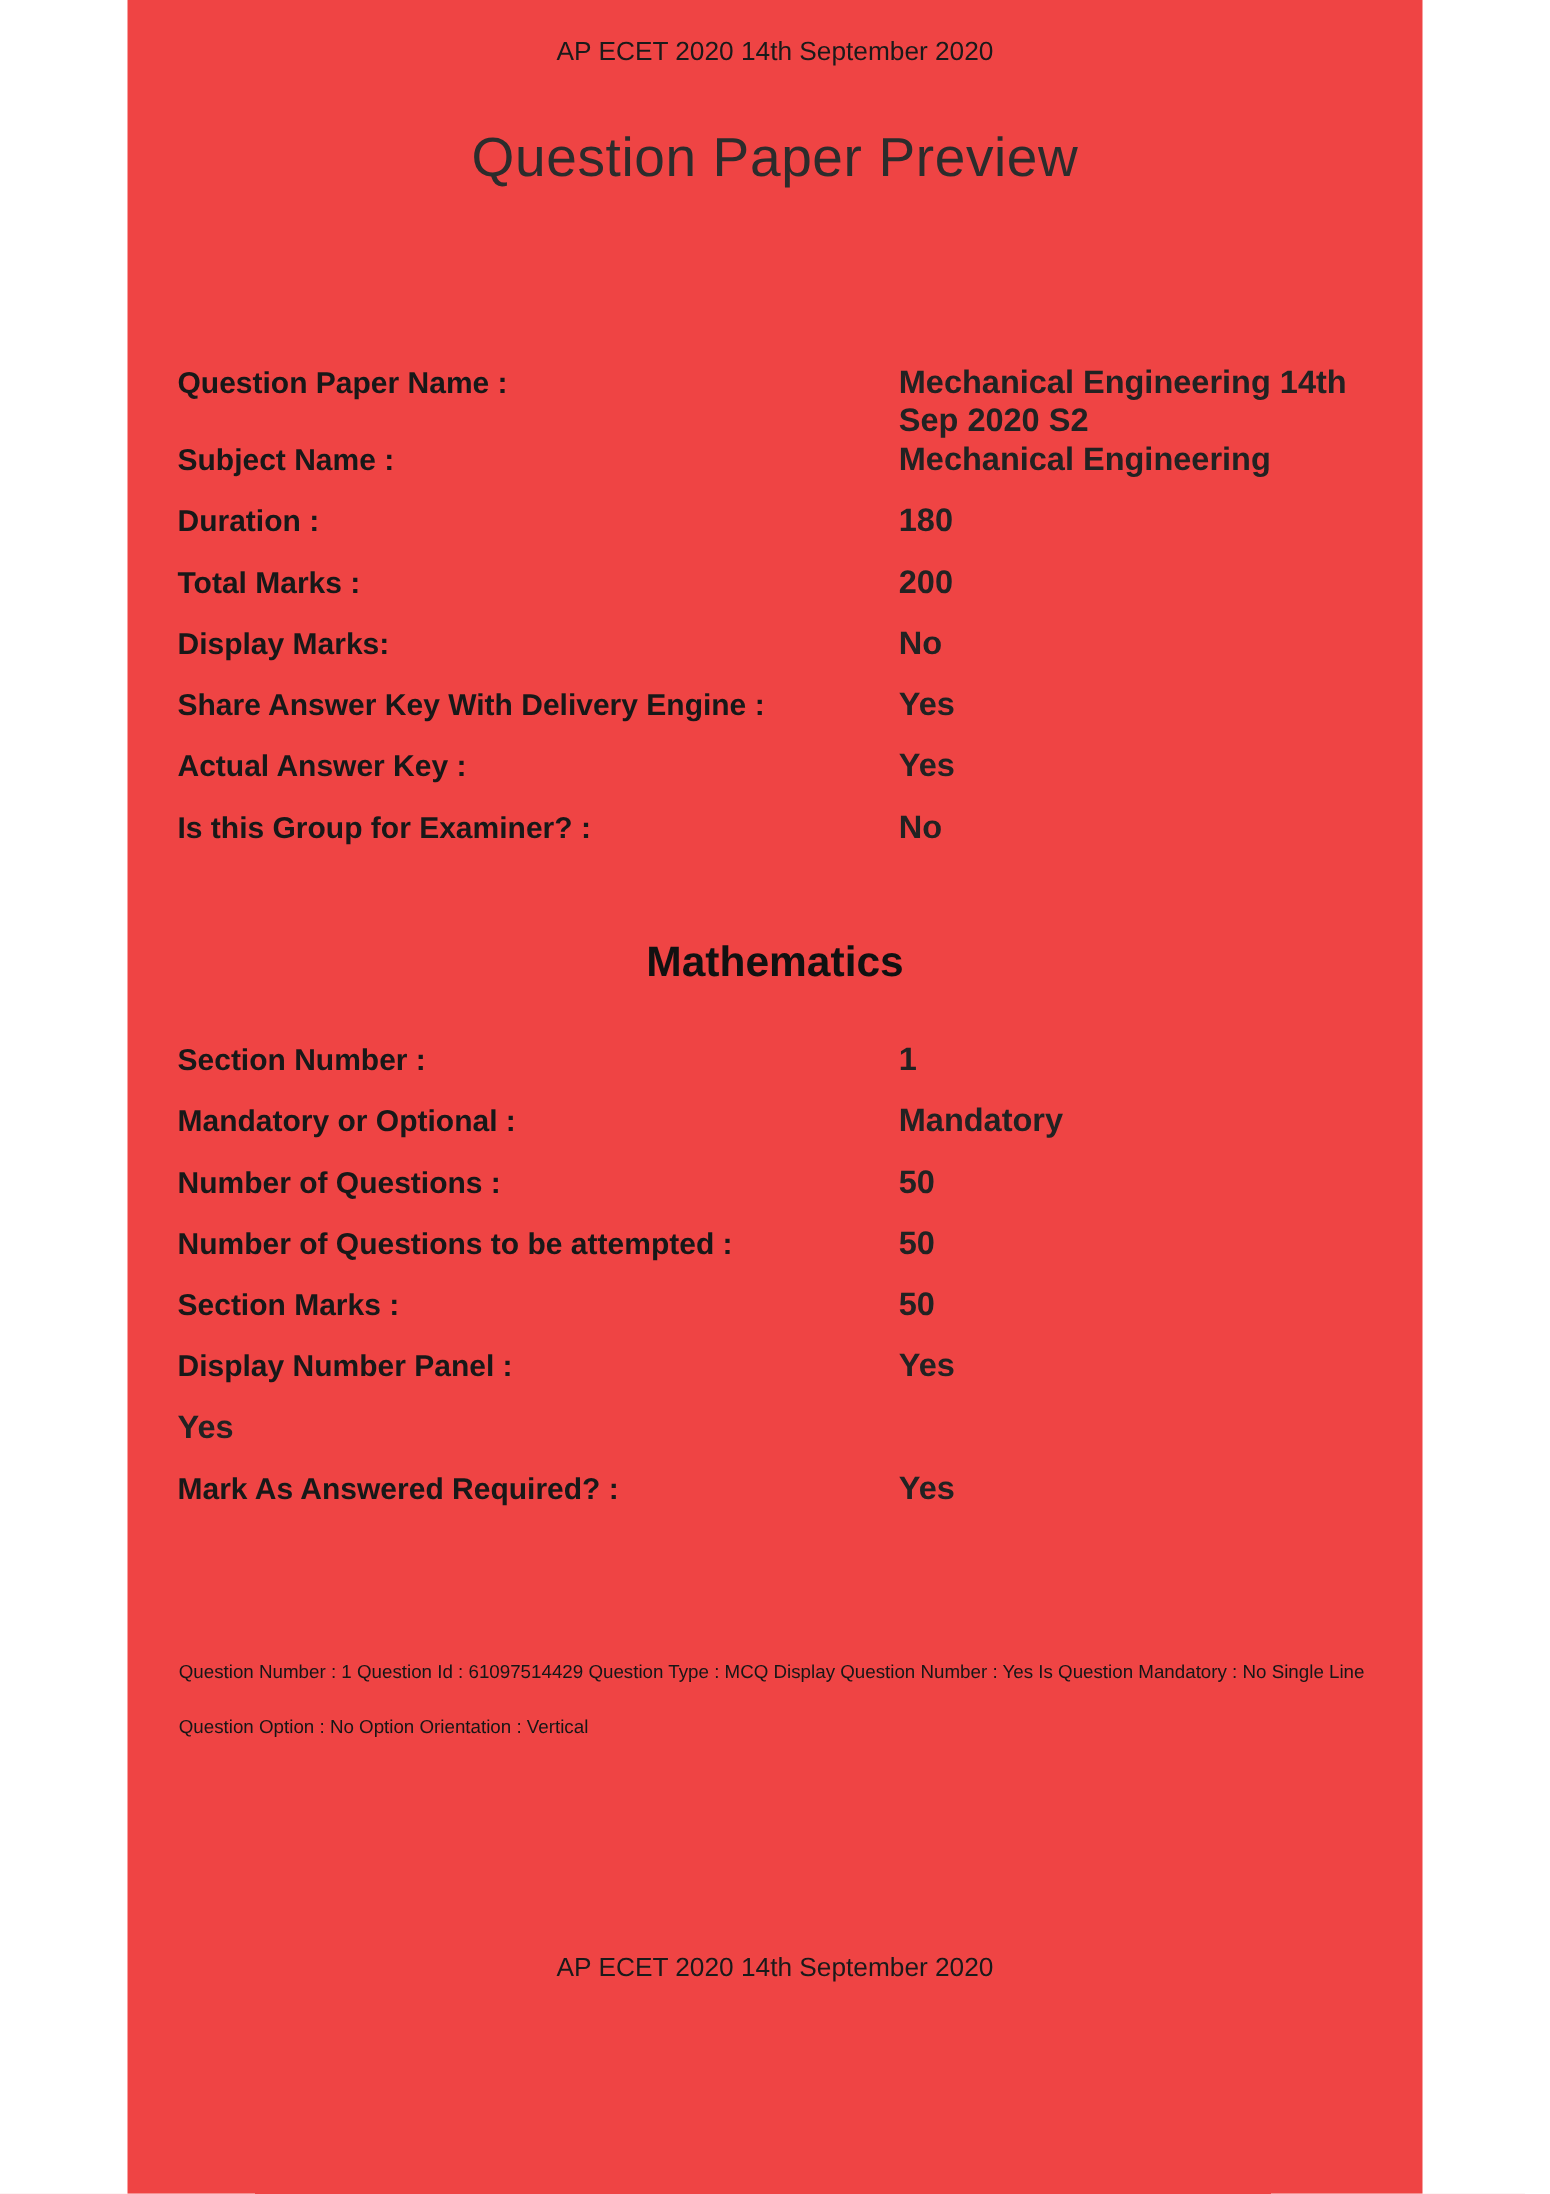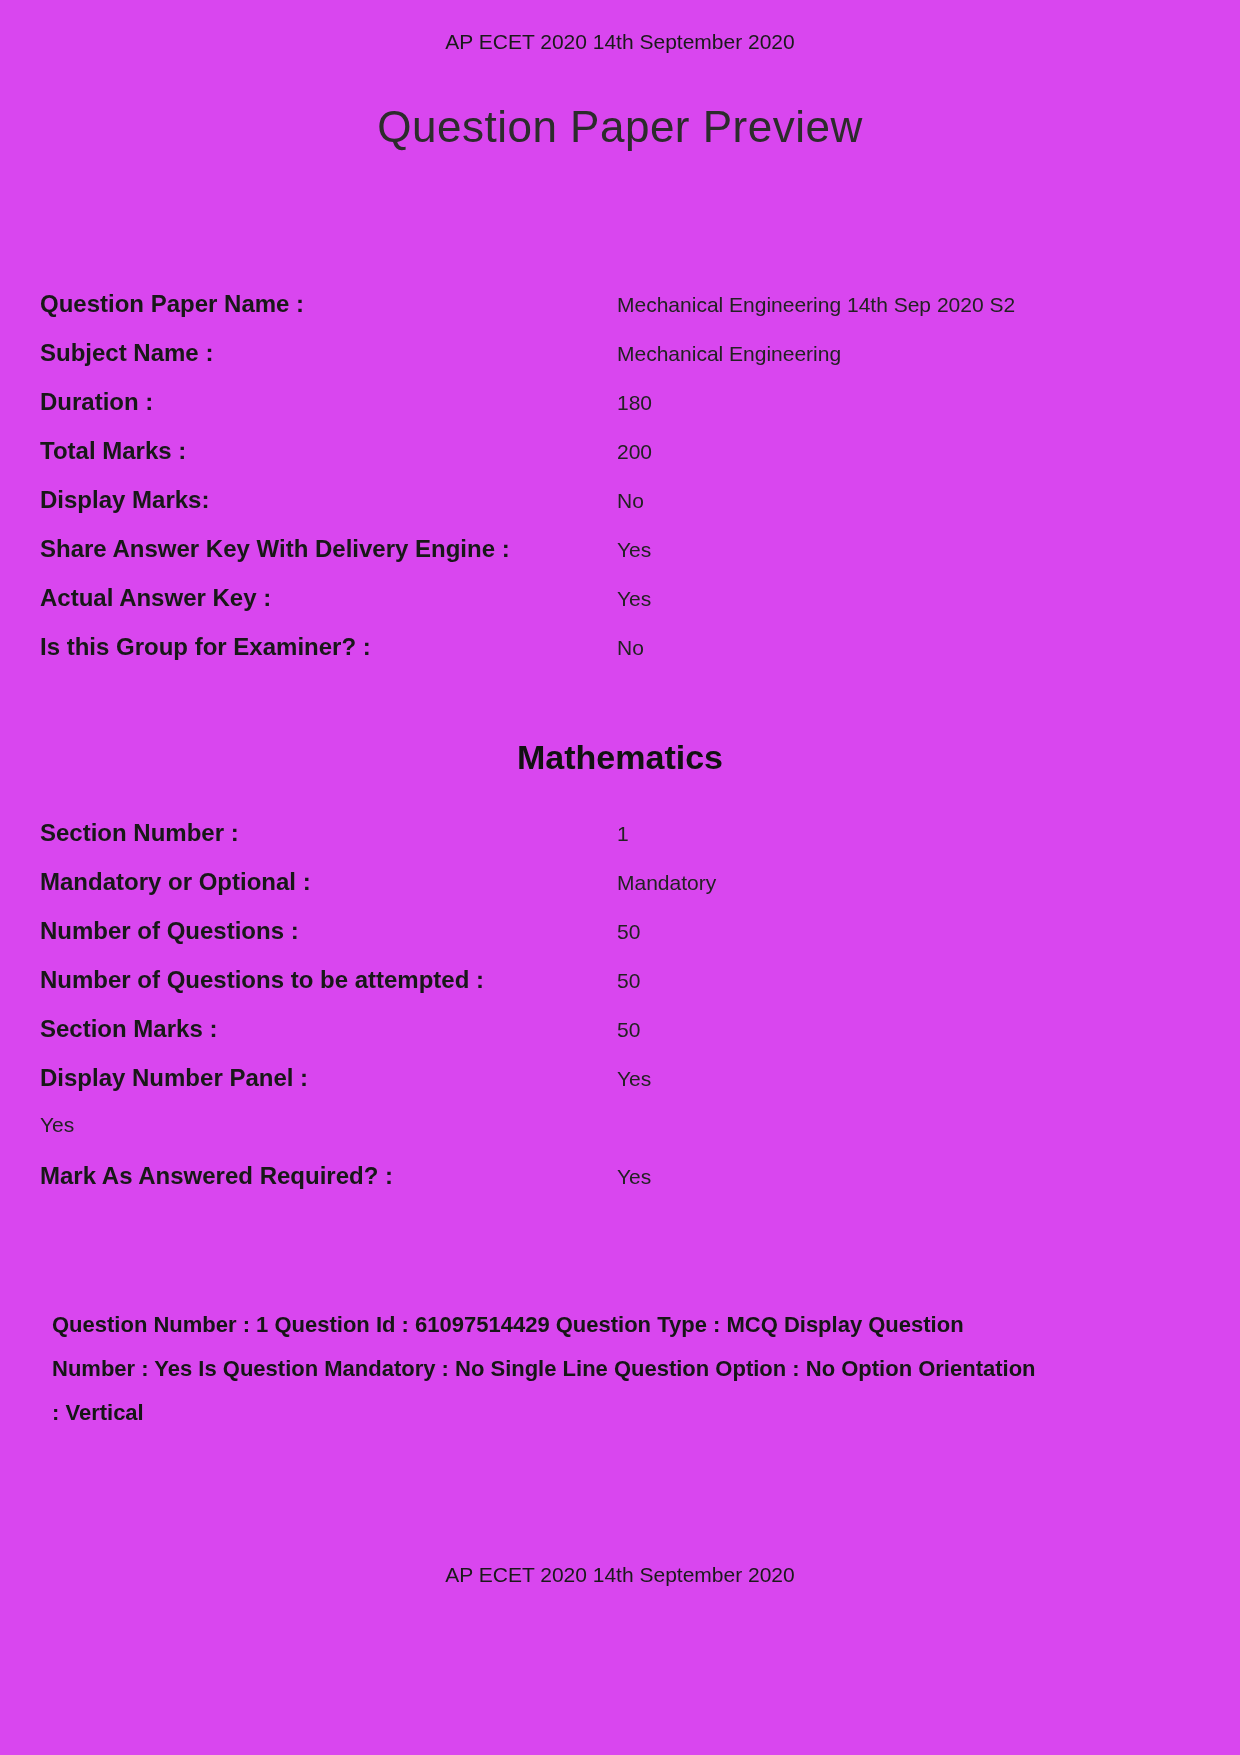--- a/index.html
+++ b/index.html
@@ -9,10 +9,10 @@
     color: #1e1e1e;
   }
   .page {
-    width: 1240px;
+    width: 1036px;
     min-height: 1755px;
     margin: 0 auto;
-    background: #d946ef;
+    background: #ef4444;
     padding: 28px 40px 40px 40px;
     position: relative;
   }

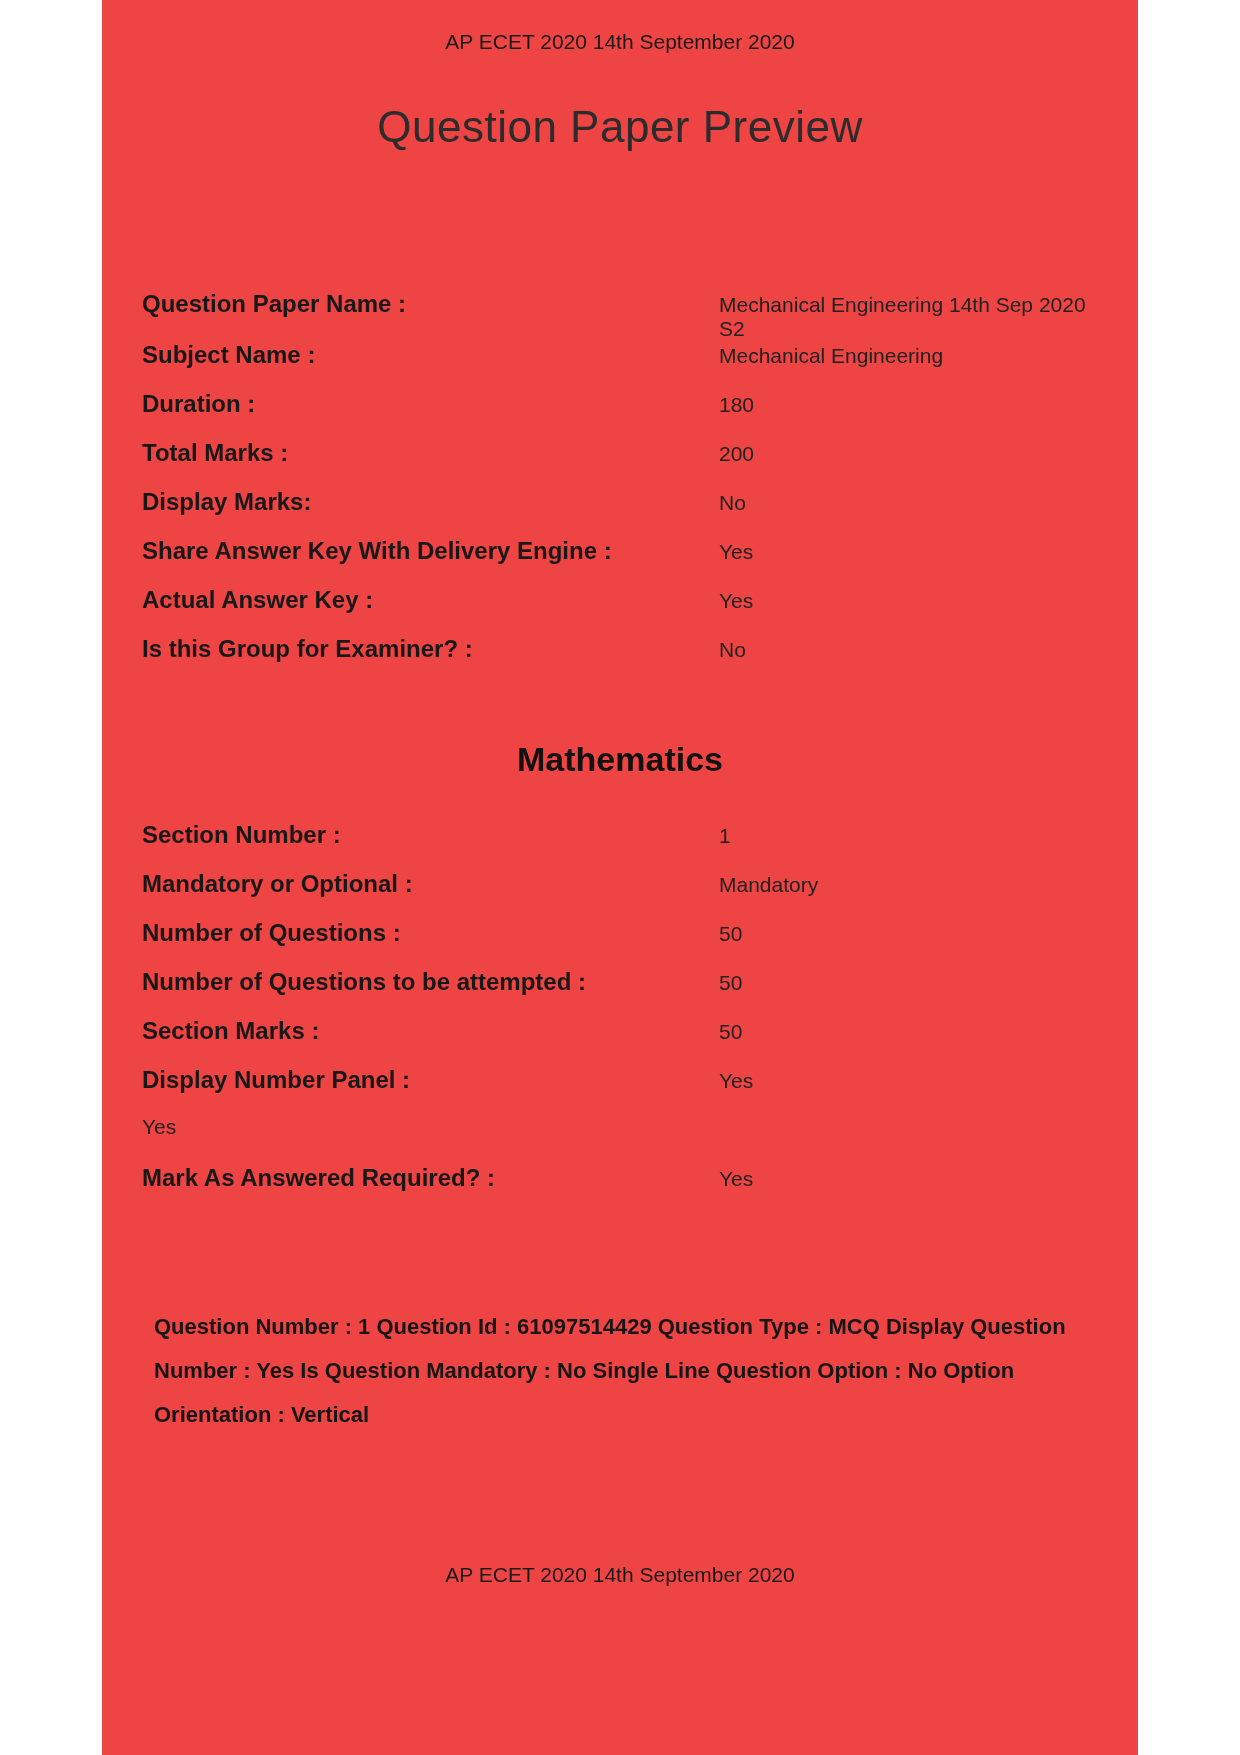--- a/index.html
+++ b/index.html
@@ -46,8 +46,8 @@
     color: #181818;
   }
   .info-value {
-    font-weight: 400;
-    font-size: 21px;
+    font-weight: 700;
+    font-size: 26px;
     color: #222222;
   }
   .section-title {

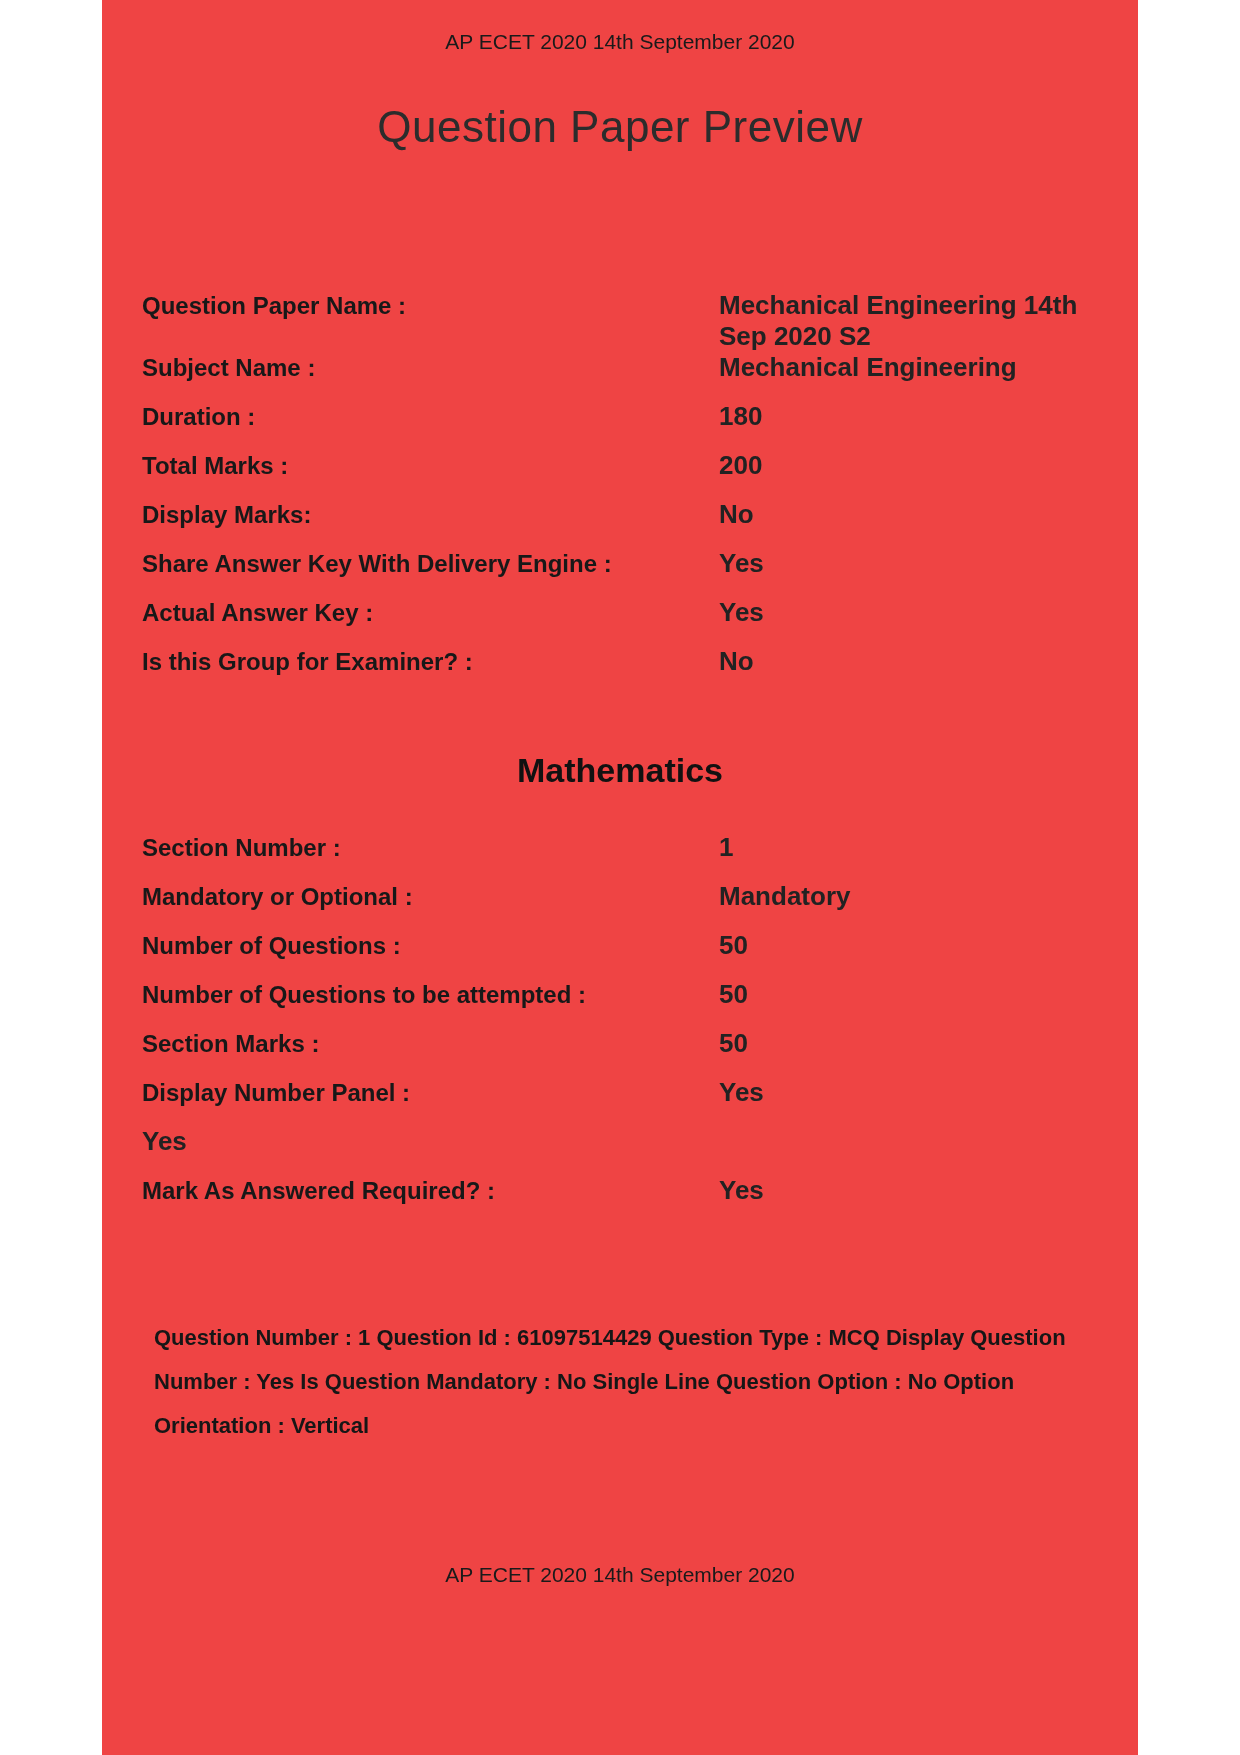--- a/index.html
+++ b/index.html
@@ -62,10 +62,10 @@
   }
   .question-meta {
     margin-top: 92px;
-    margin-left: 12px;
+    margin-left: 1px;
     max-width: 990px;
-    font-weight: 700;
-    font-size: 22px;
+    font-weight: 400;
+    font-size: 15px;
     line-height: 44px;
     color: #161616;
   }

